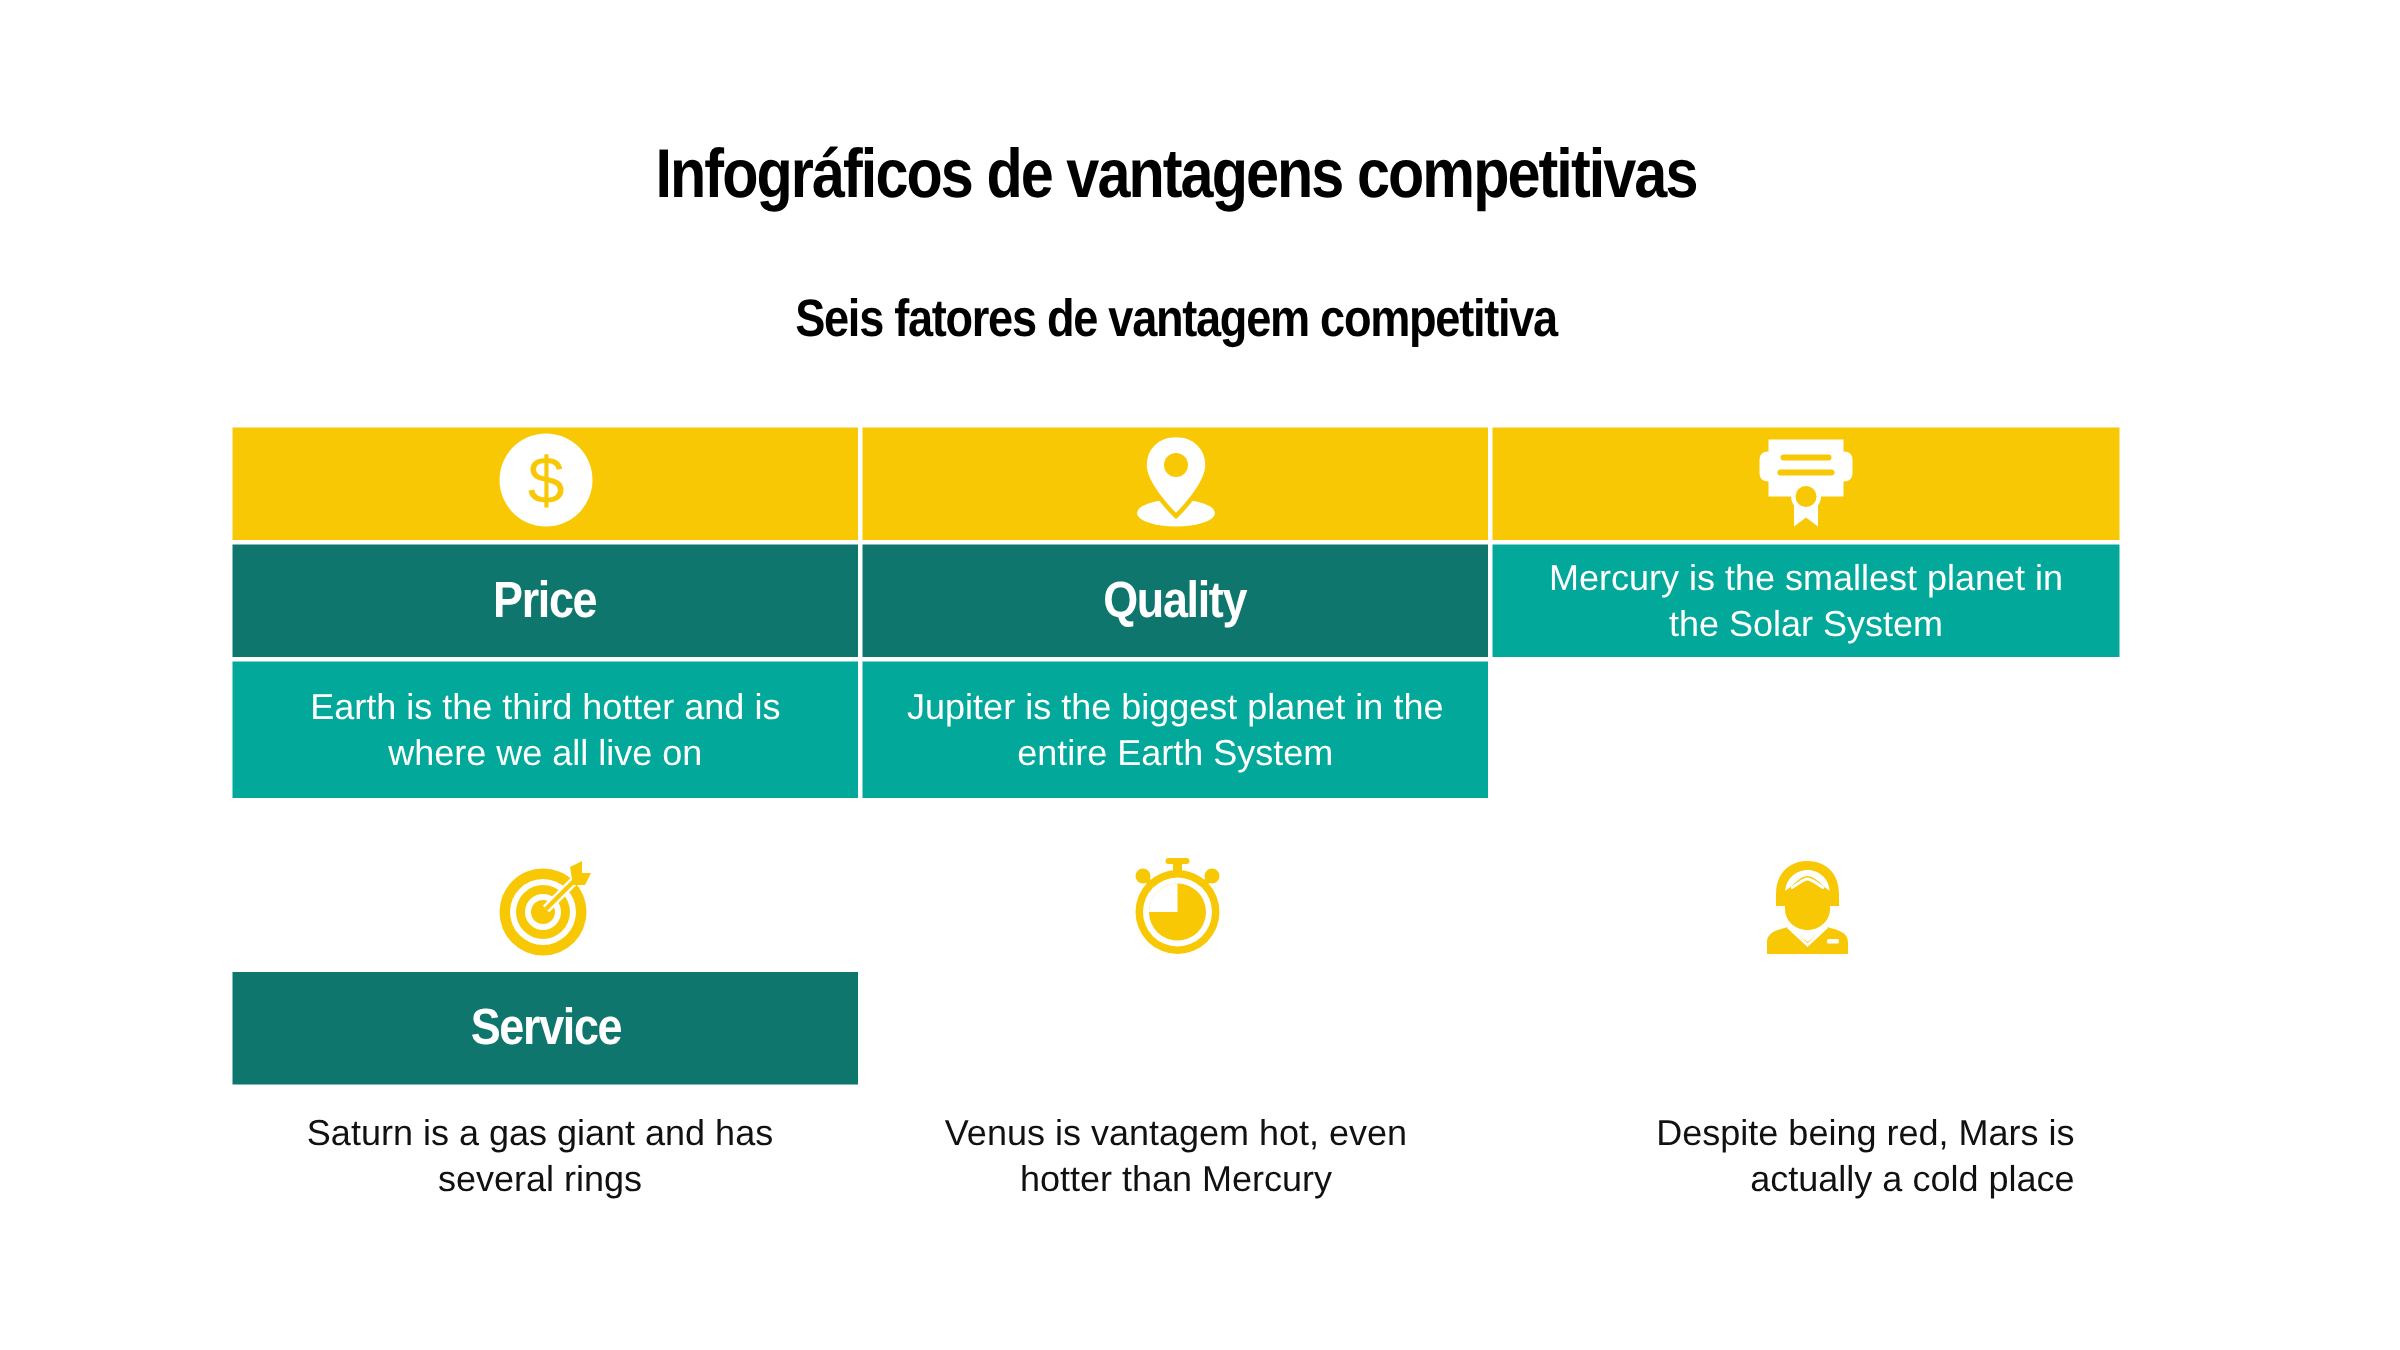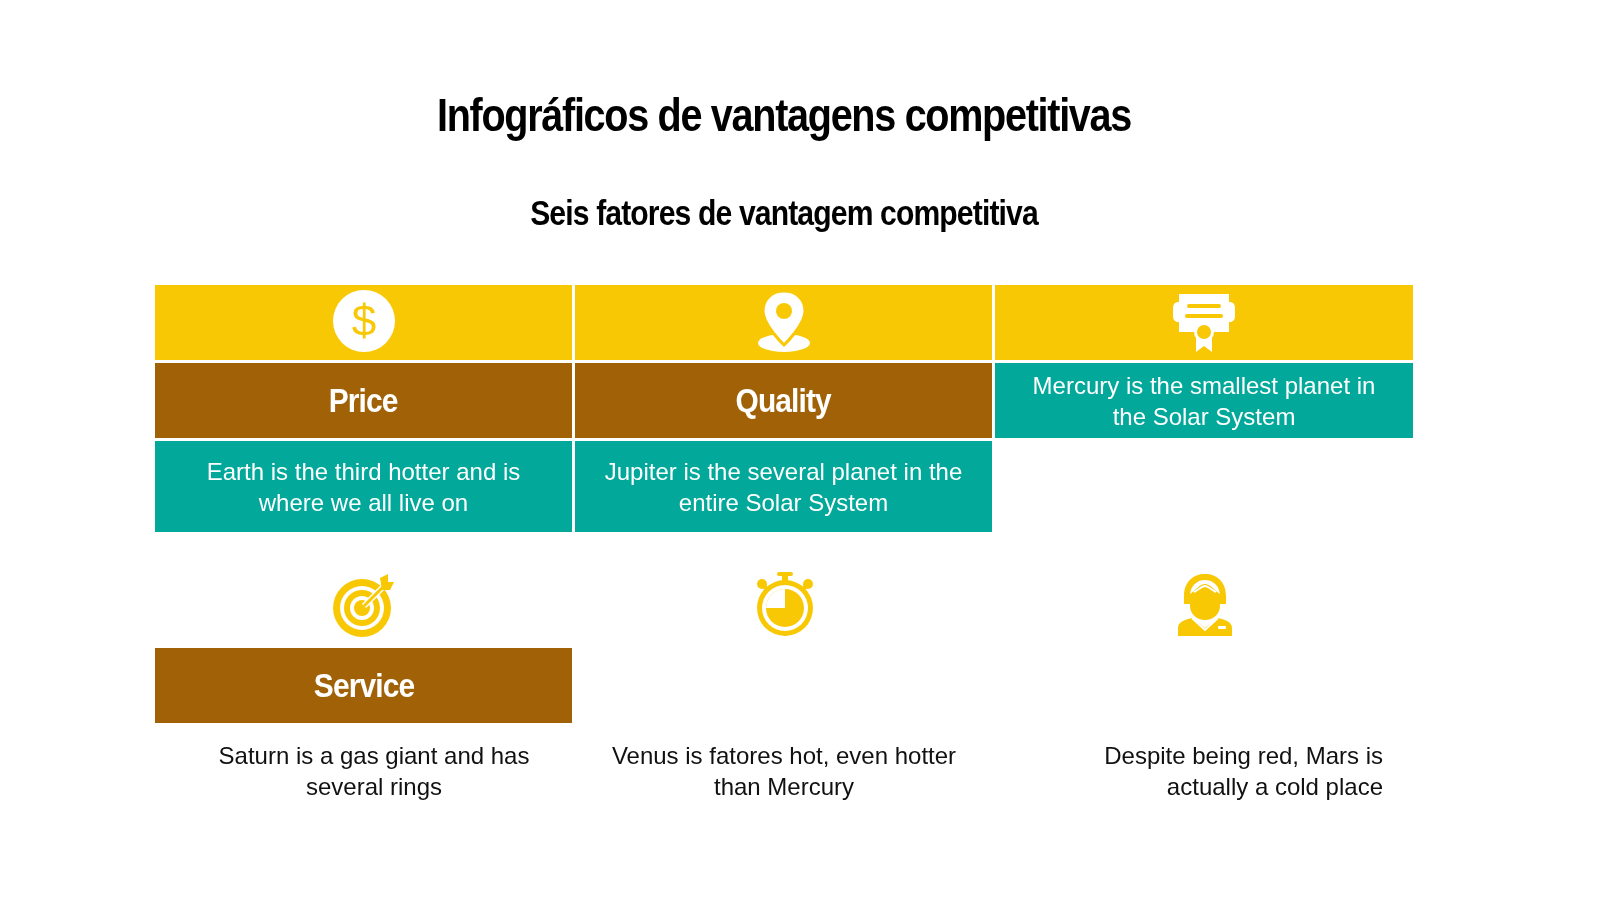--- a/index.html
+++ b/index.html
@@ -28,7 +28,7 @@
 
     .cell { display: flex; align-items: center; justify-content: center; text-align: center; }
     .cell.yellow { background: #f9c804; }
-    .cell.red { background: #a16207; }
+    .cell.red { background: #0f766e; }
     .cell.teal { background: #02a89a; }
 
     .label {

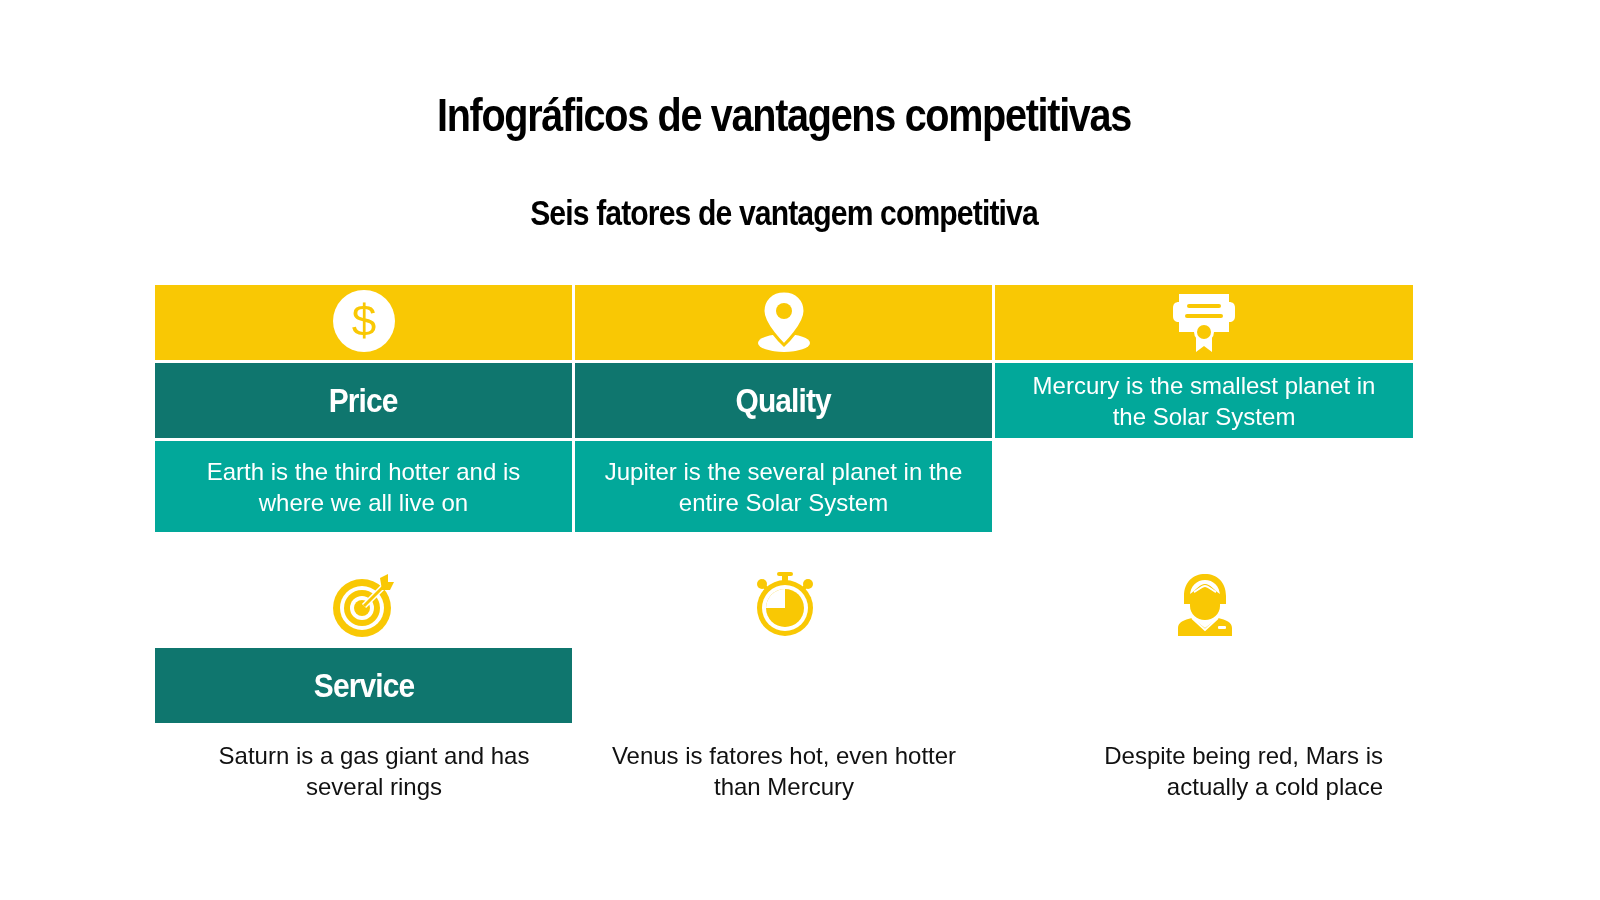--- a/index.html
+++ b/index.html
@@ -100,7 +100,7 @@
     <p class="desc-light">Earth is the third hotter and is where we all live on</p>
   </div>
   <div class="cell teal">
-    <p class="desc-light">Jupiter is the several planet in the entire Solar System</p>
+    <p class="desc-light">Jupiter is the biggest planet in the entire Earth System</p>
   </div>
 </div>
 

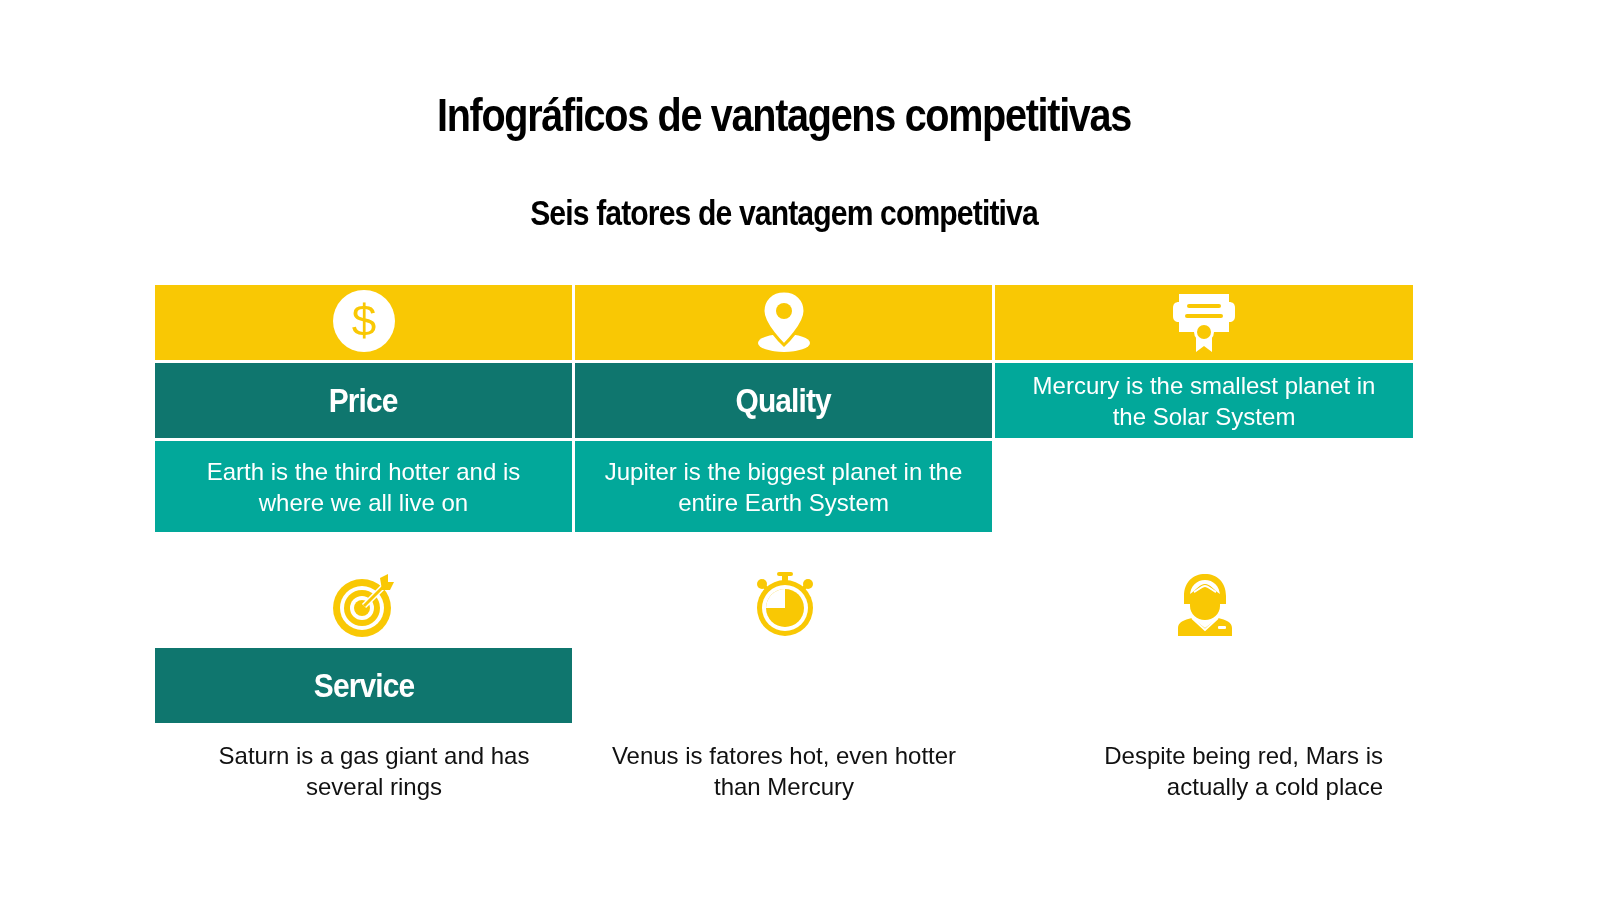--- a/index.html
+++ b/index.html
@@ -147,7 +147,7 @@
   </div>
 </div>
 
-<p class="desc-dark" style="left:165px;">Saturn is a gas giant and has several rings</p>
+<p class="desc-dark" style="left:151px;">Saturn is a gas giant and has several rings</p>
 <p class="desc-dark" style="left:575px;">Venus is fatores hot, even hotter than Mercury</p>
 <p class="desc-dark" style="left:995px;text-align:right;">Despite being red, Mars is actually a cold place</p>
 

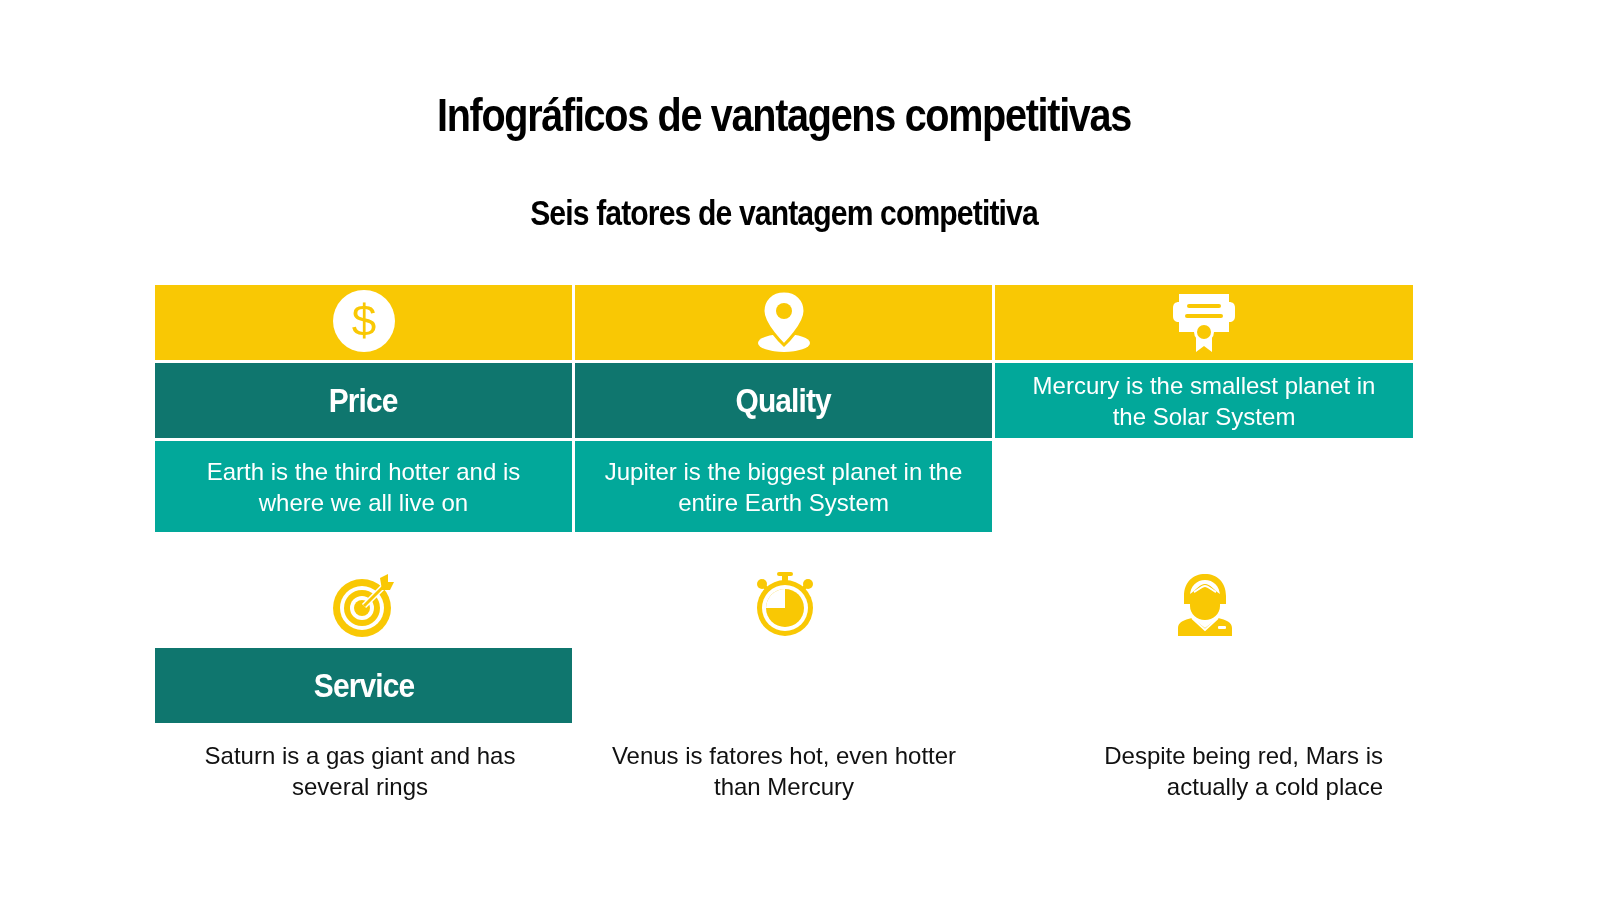--- a/index.html
+++ b/index.html
@@ -148,7 +148,7 @@
 </div>
 
 <p class="desc-dark" style="left:151px;">Saturn is a gas giant and has several rings</p>
-<p class="desc-dark" style="left:575px;">Venus is fatores hot, even hotter than Mercury</p>
+<p class="desc-dark" style="left:575px;">Venus is vantagem hot, even hotter than Mercury</p>
 <p class="desc-dark" style="left:995px;text-align:right;">Despite being red, Mars is actually a cold place</p>
 
 </body></html>

